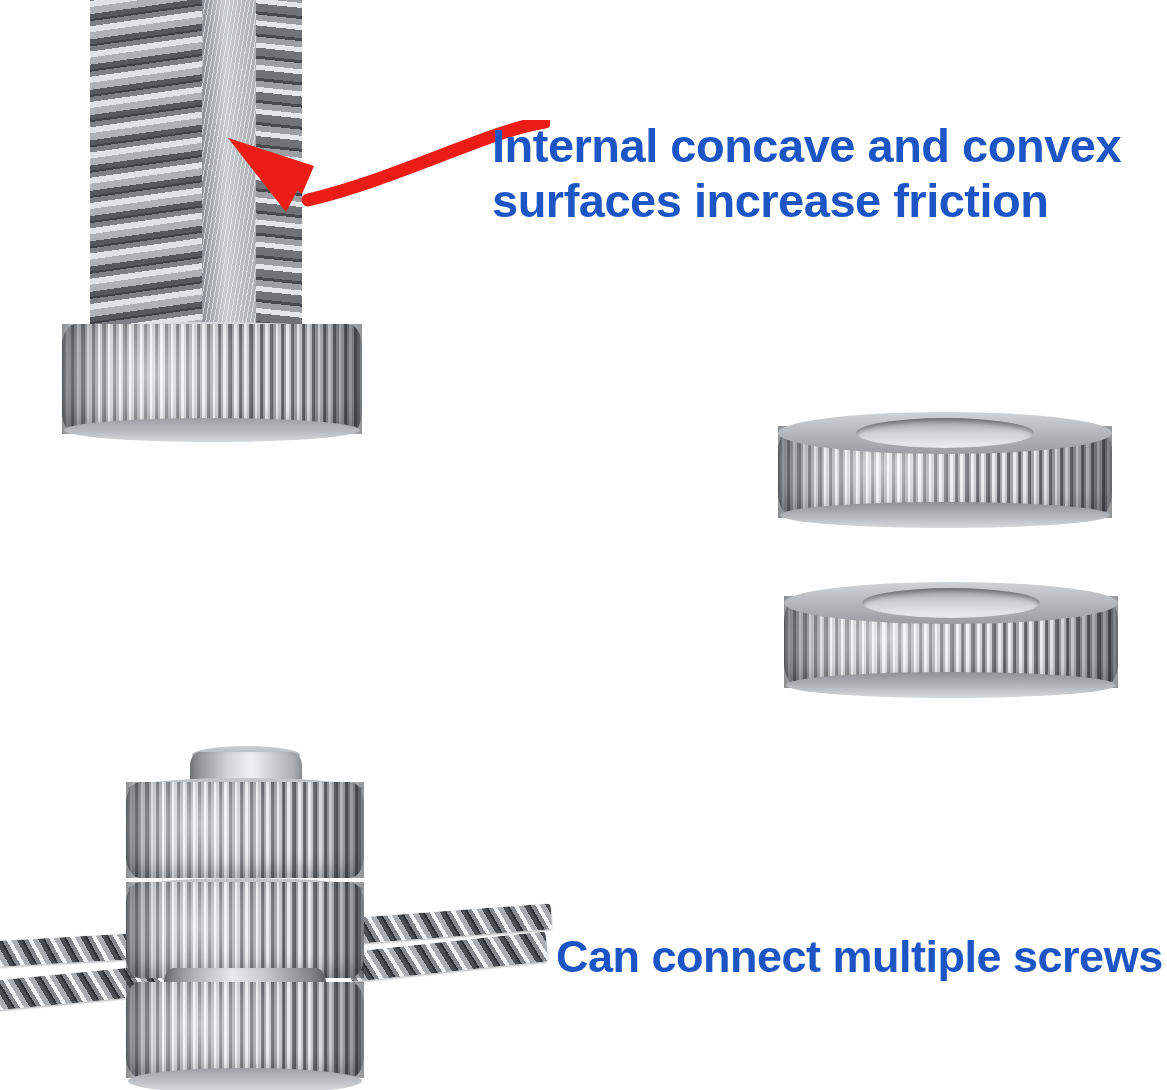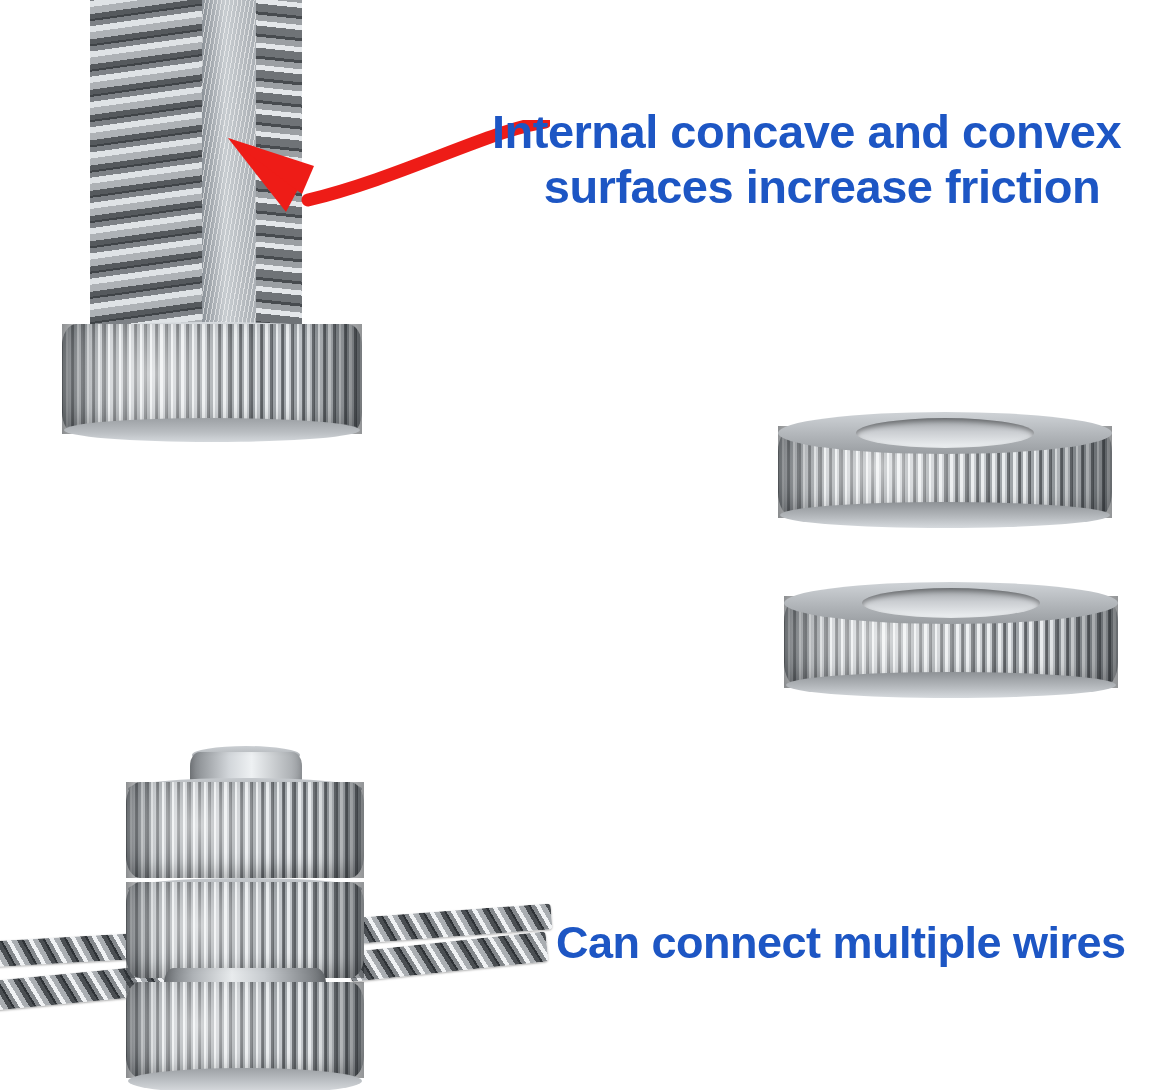--- a/index.html
+++ b/index.html
@@ -28,6 +28,7 @@
     letter-spacing: -0.5px;
     white-space: nowrap;
     line-height: 1.18;
+    margin-top: 14px;
   }
   #caption-friction {
     left: 492px;

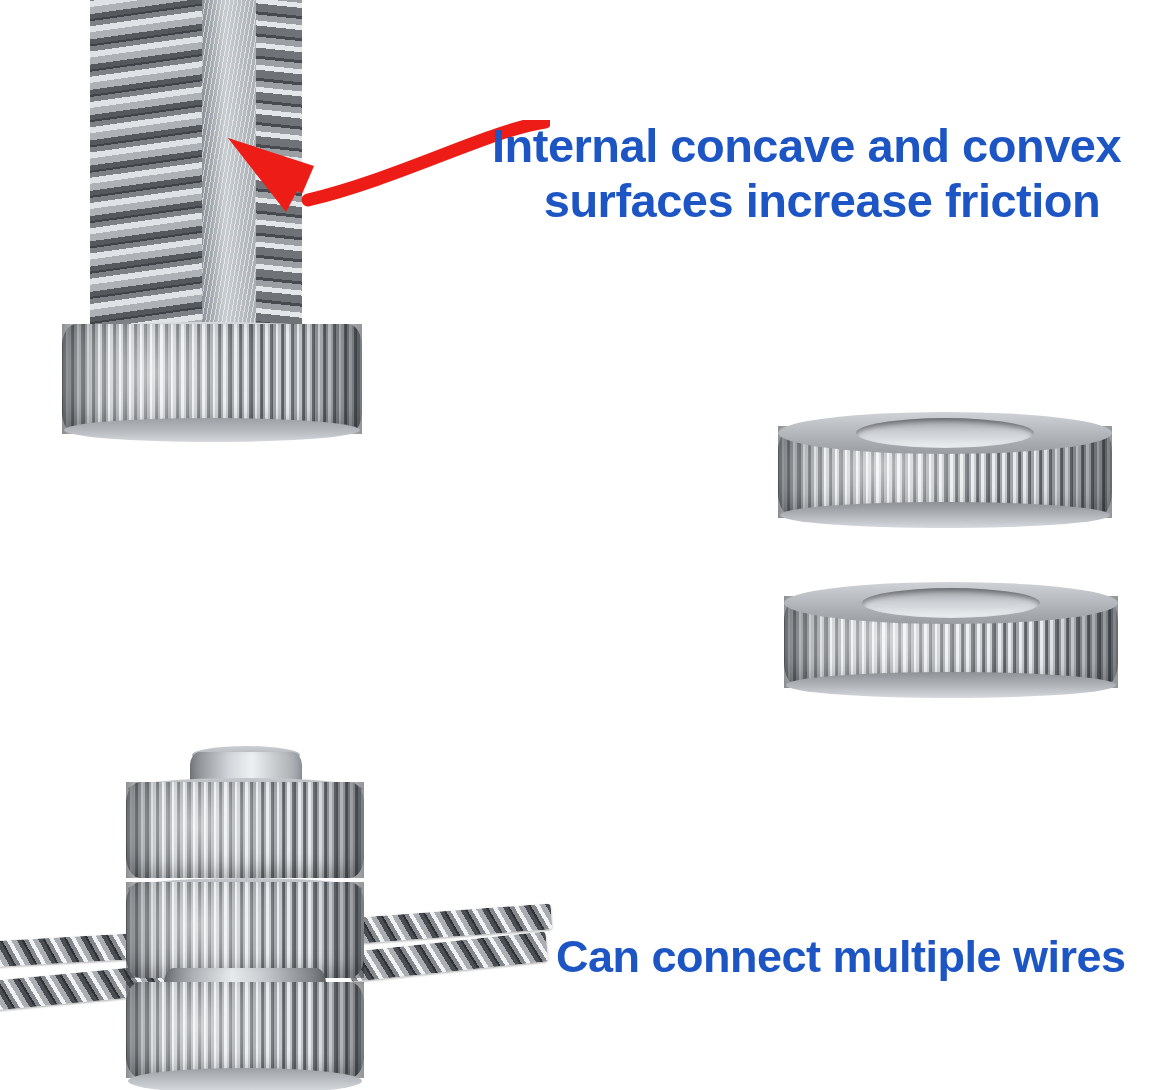--- a/index.html
+++ b/index.html
@@ -37,7 +37,7 @@
     white-space: normal;
     width: 660px;
   }
-  #caption-friction .line2 { display: block; text-align: center; }
+  #caption-friction .line2 { display: block; }
   #caption-pressure {
     left: 34px;
     top: 536px;

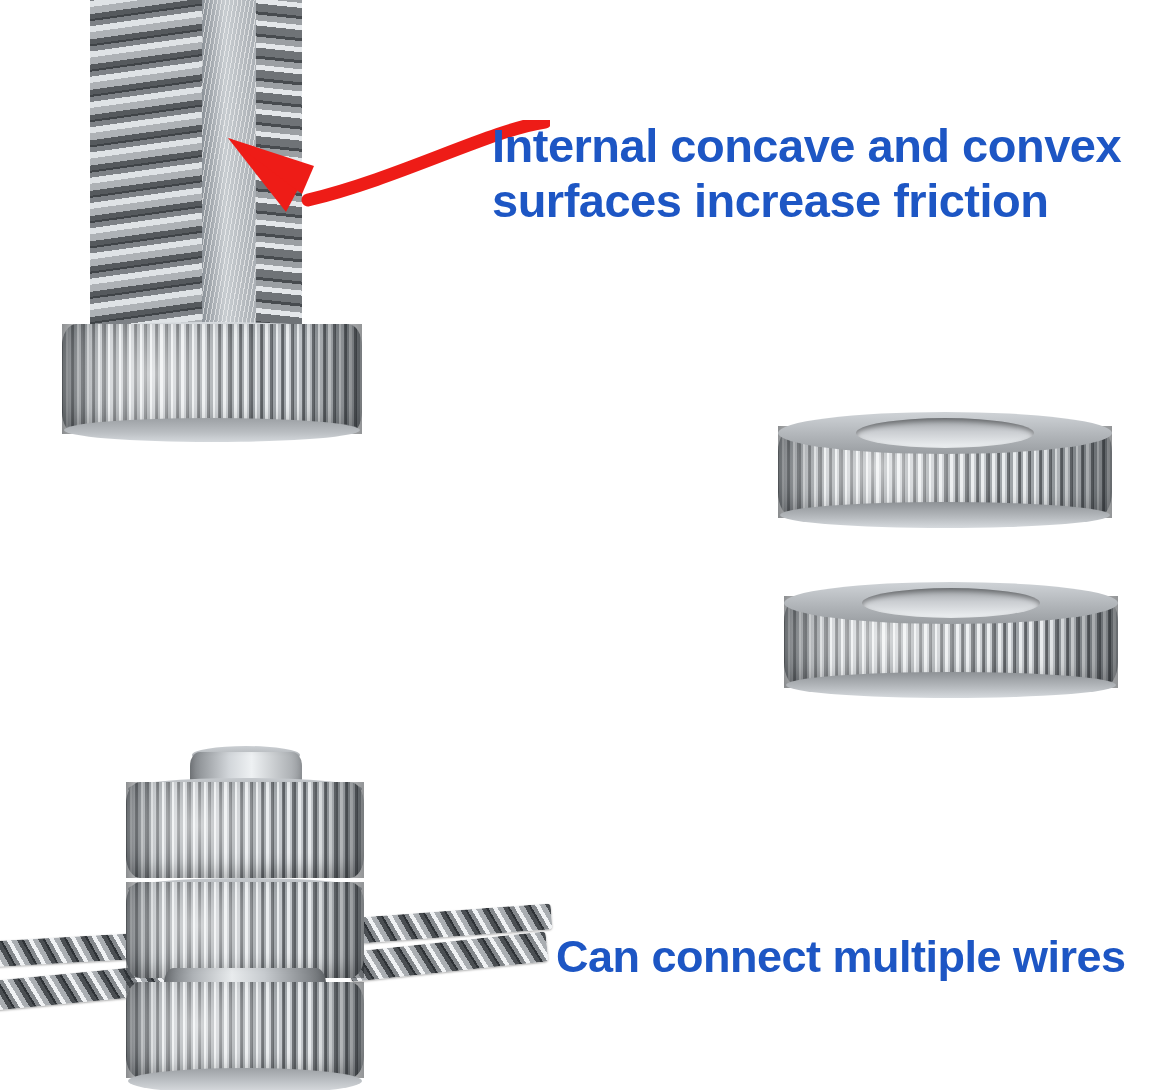--- a/index.html
+++ b/index.html
@@ -393,7 +393,7 @@
     <div id="clamp-ring-3-base"></div>
   </div>
 
-  <div class="caption" id="caption-wires">Can connect multiple wires</div>
+  <div class="caption" id="caption-wires">Can connect multiple screws</div>
 
 </div>
 

